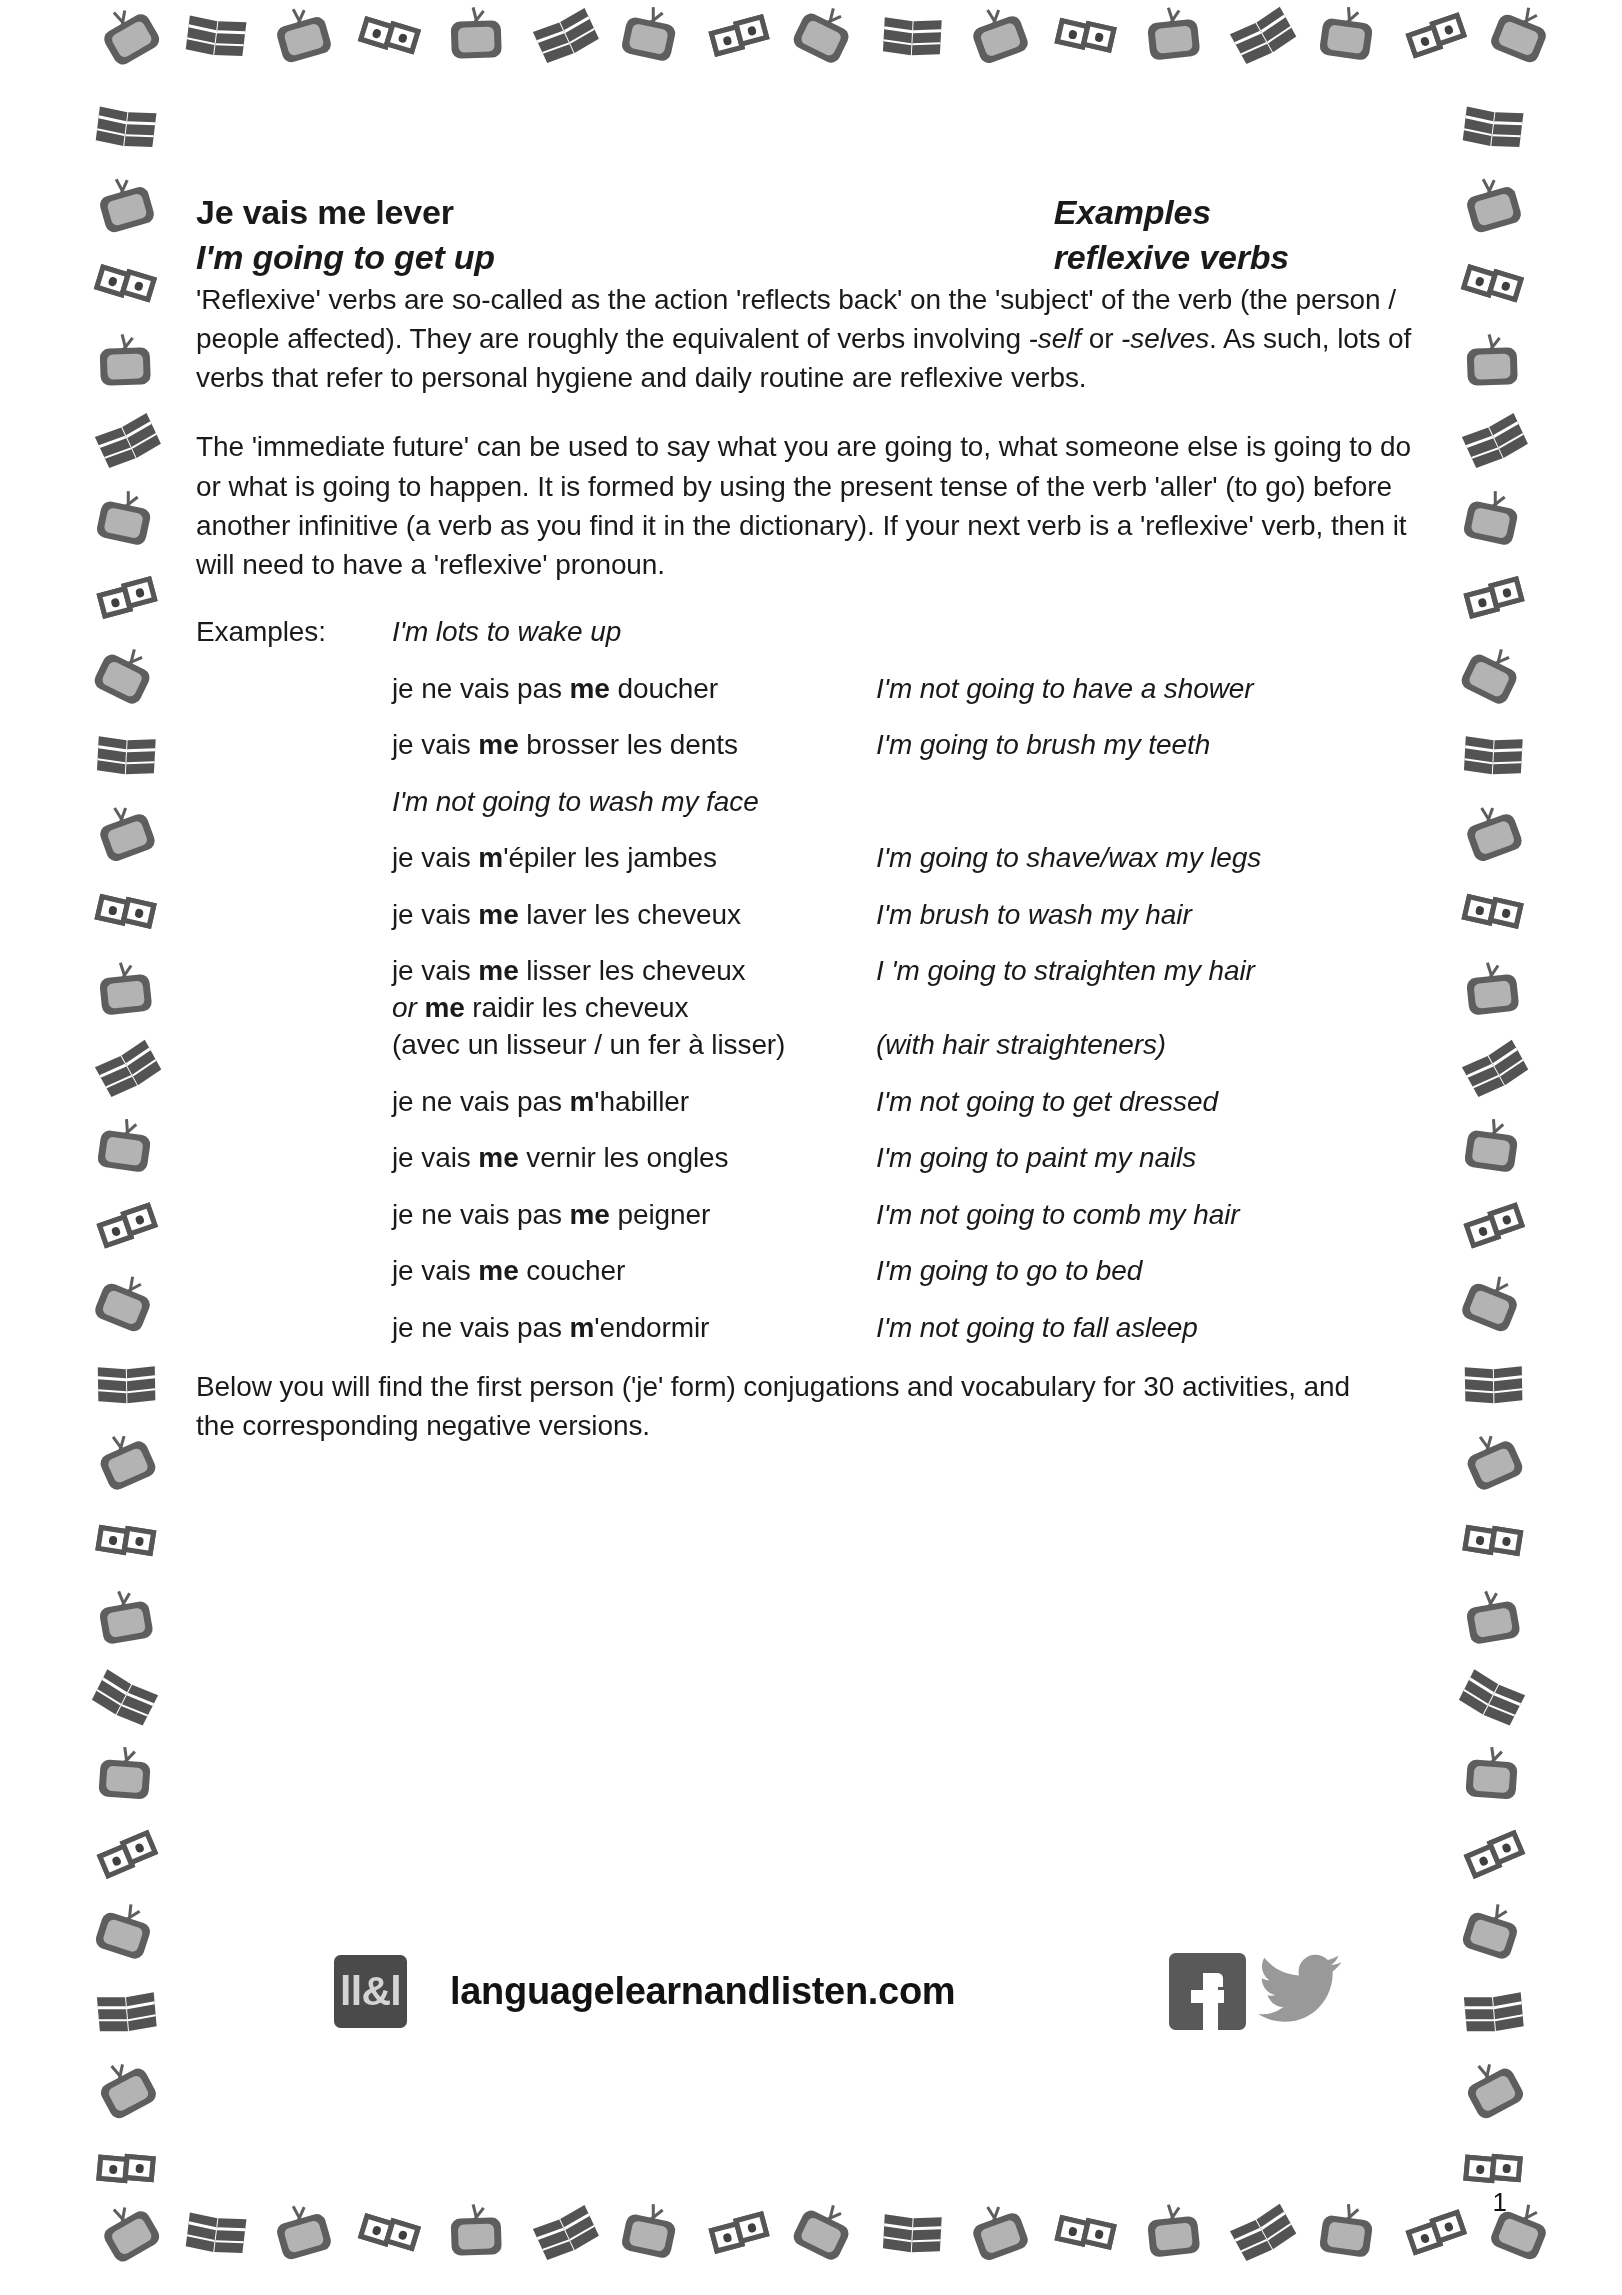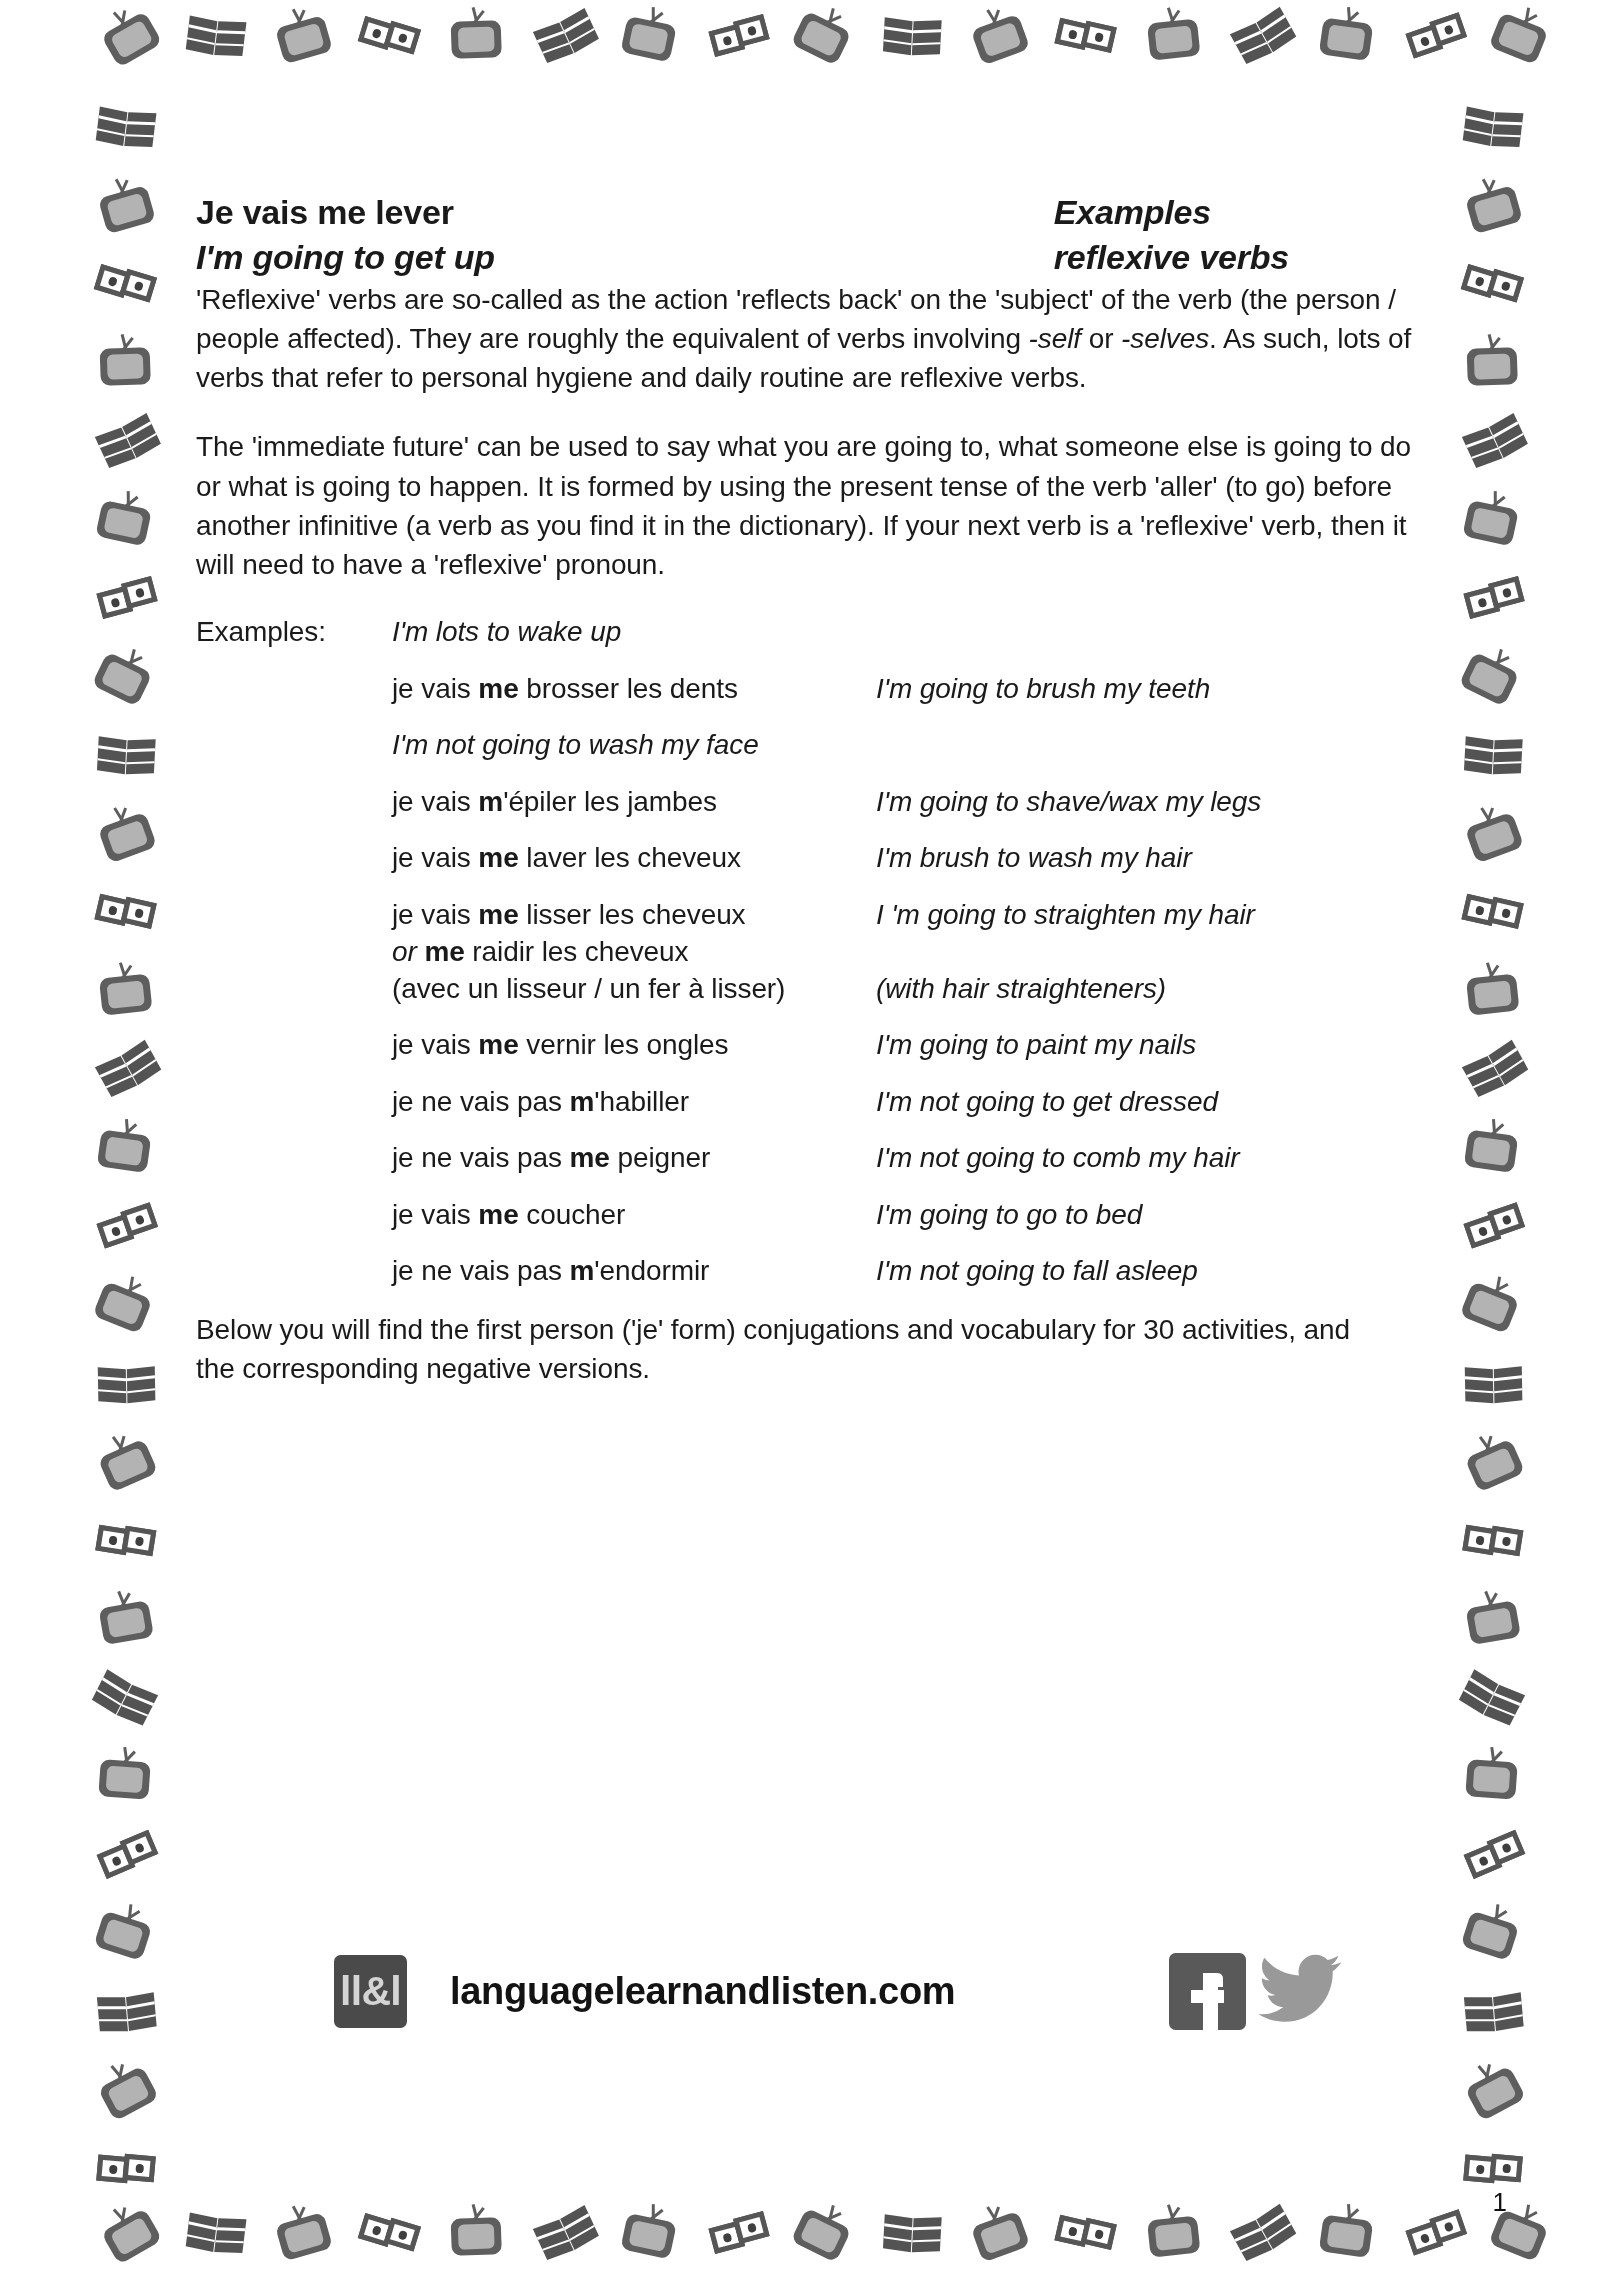--- a/index.html
+++ b/index.html
@@ -1139,6 +1139,11 @@
         <div class="ex-row">
           <div class="ex-label">Examples:</div>
           <div class="ex-en"><span>I'm lots to wake up</span></div>
+        </div>
+        <div class="ex-row">
+          <div class="ex-label"></div>
+          <div class="ex-fr"><span>je ne vais pas <b>me</b> doucher</span></div>
+          <div class="ex-en"><span>I'm not going to have a shower</span></div>
         </div>
         <div class="ex-row">
           <div class="ex-label"></div>

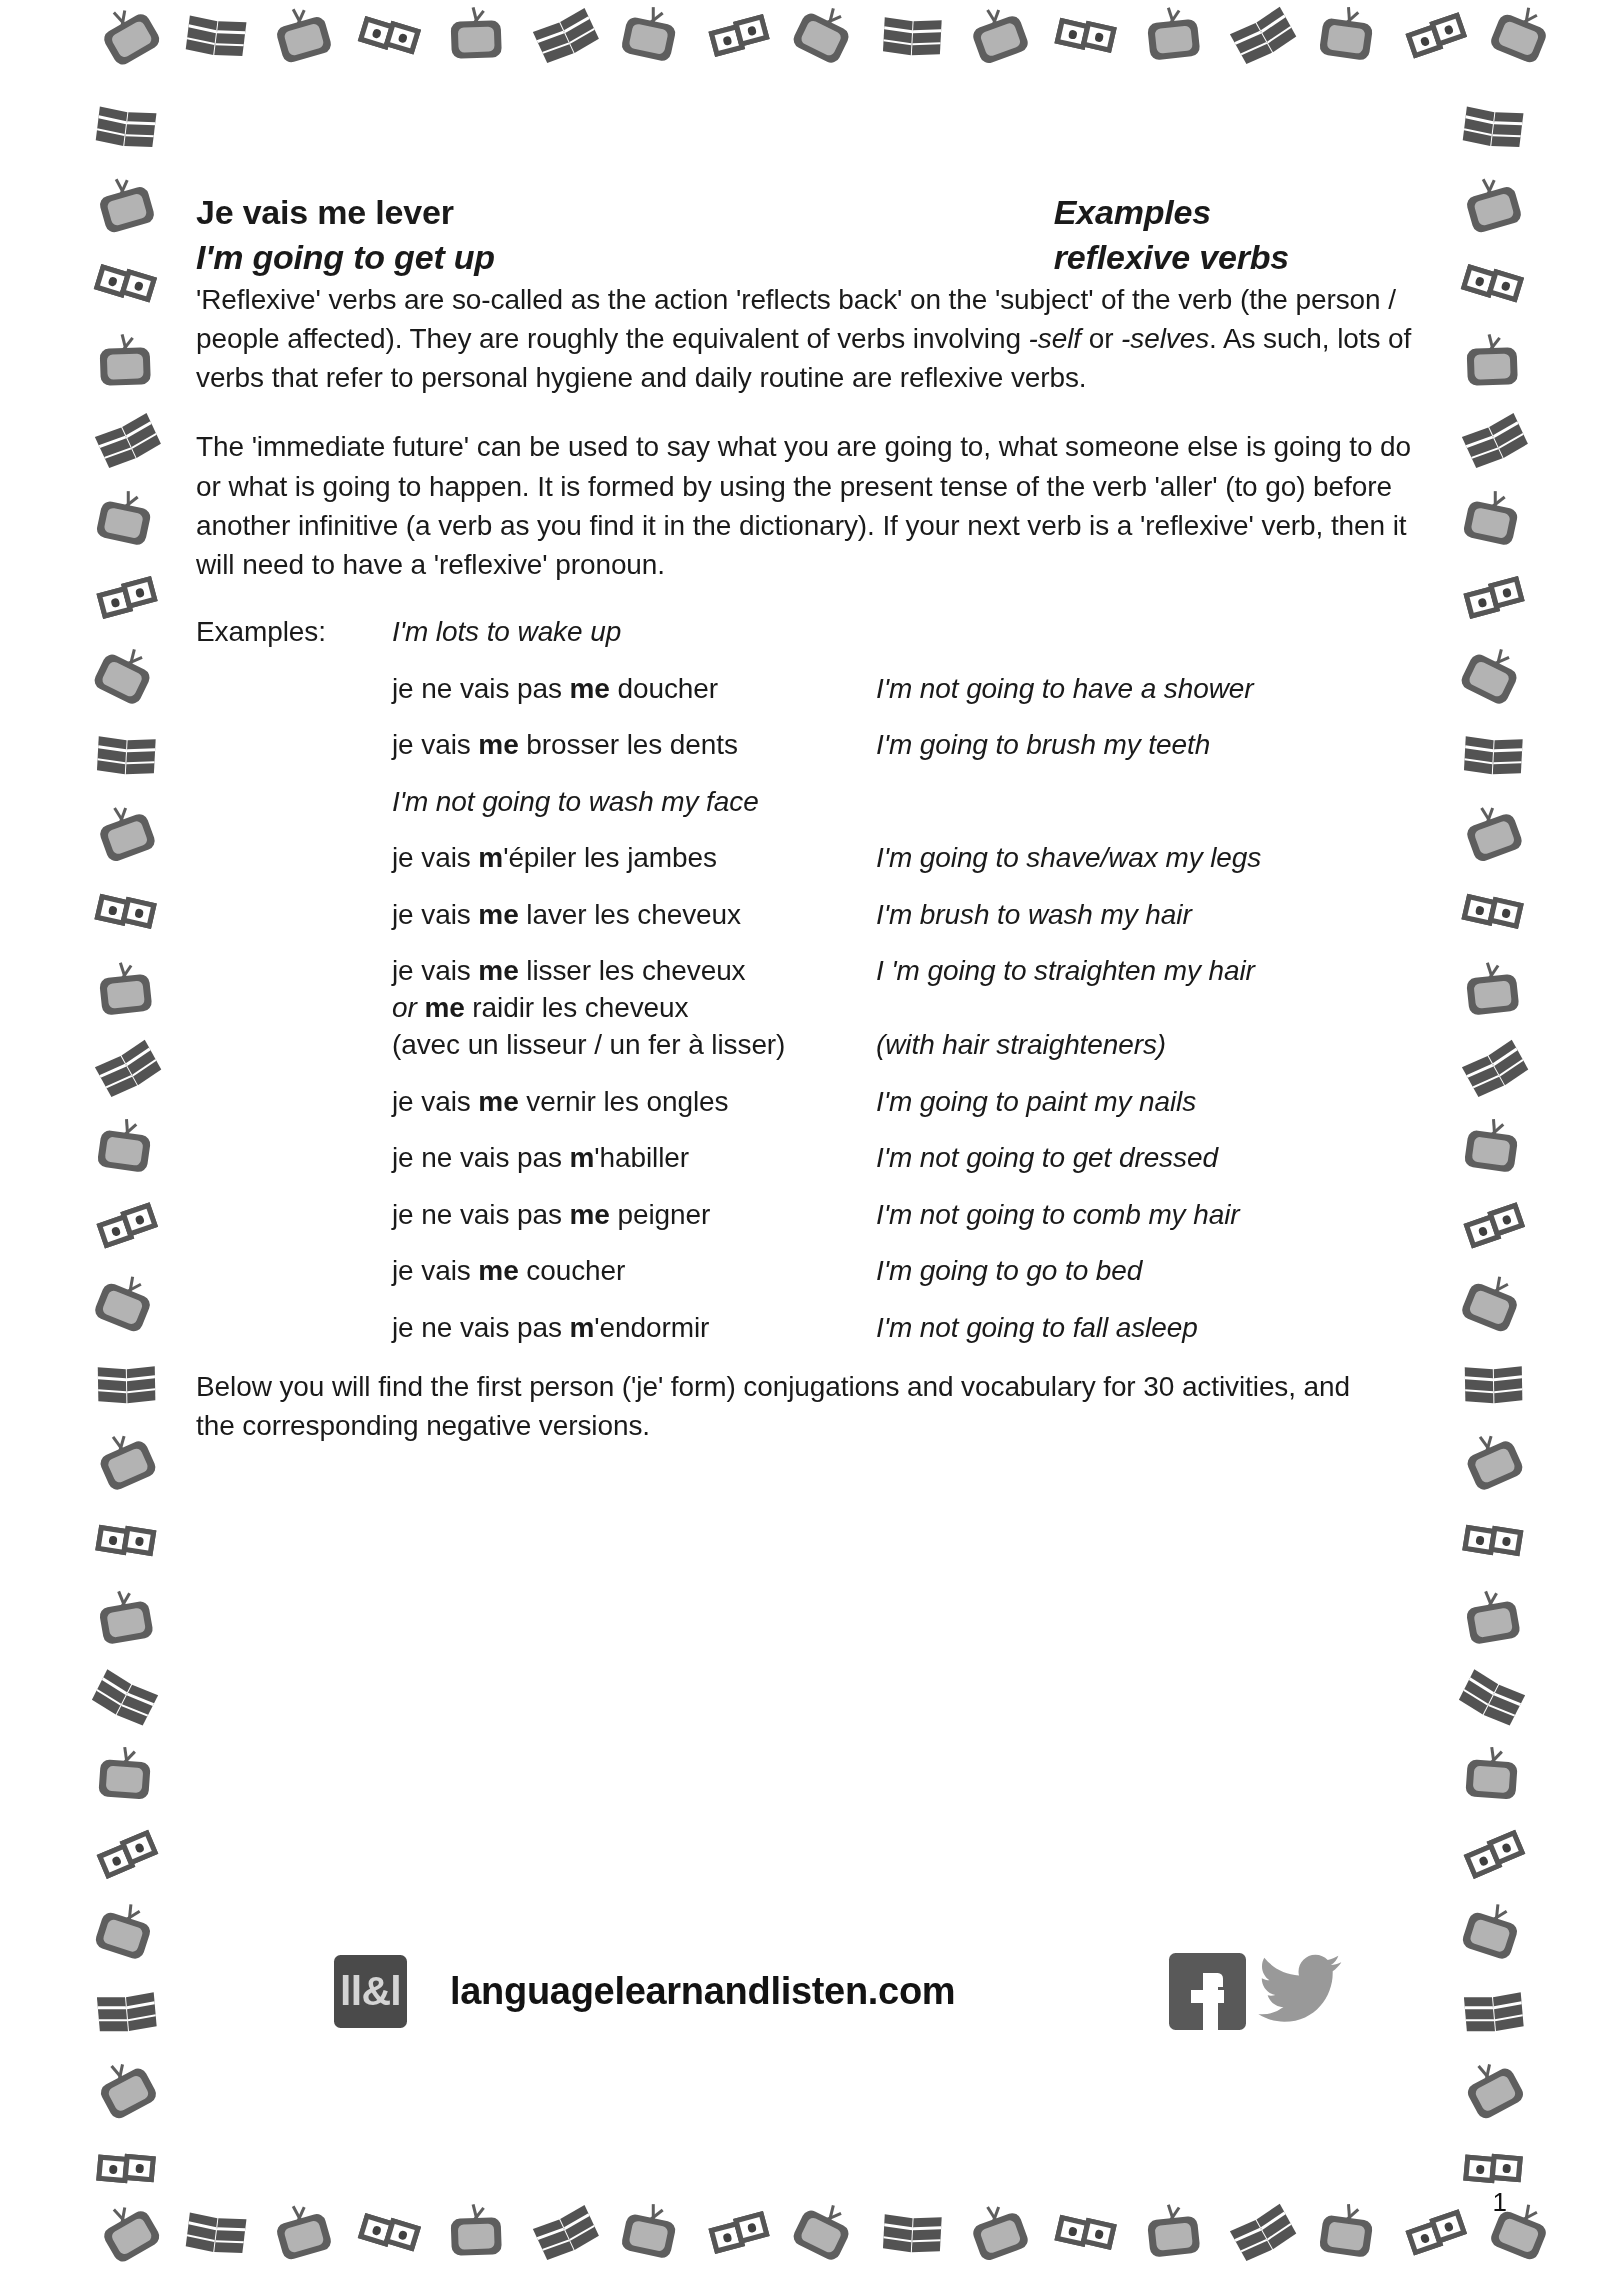--- a/index.html
+++ b/index.html
@@ -1171,13 +1171,13 @@
         </div>
         <div class="ex-row">
           <div class="ex-label"></div>
-          <div class="ex-fr"><span>je vais <b>me</b> vernir les ongles</span></div>
-          <div class="ex-en"><span>I'm going to paint my nails</span></div>
+          <div class="ex-fr"><span>je ne vais pas <b>m</b>'habiller</span></div>
+          <div class="ex-en"><span>I'm not going to get dressed</span></div>
         </div>
         <div class="ex-row">
           <div class="ex-label"></div>
-          <div class="ex-fr"><span>je ne vais pas <b>m</b>'habiller</span></div>
-          <div class="ex-en"><span>I'm not going to get dressed</span></div>
+          <div class="ex-fr"><span>je vais <b>me</b> vernir les ongles</span></div>
+          <div class="ex-en"><span>I'm going to paint my nails</span></div>
         </div>
         <div class="ex-row">
           <div class="ex-label"></div>

